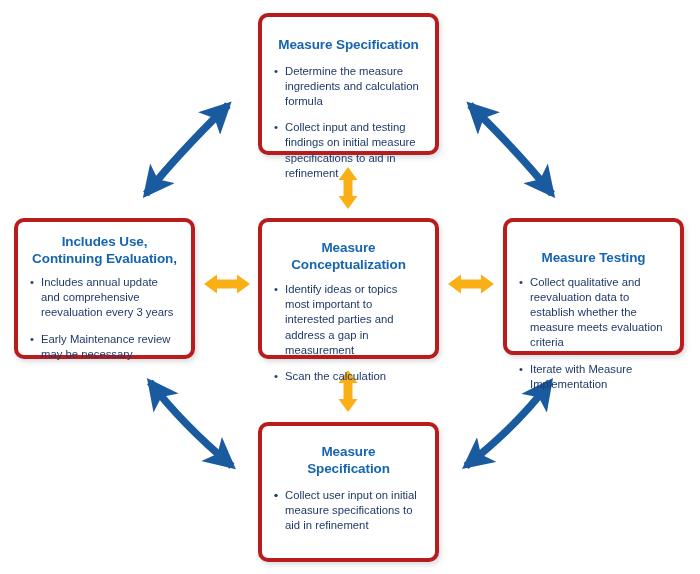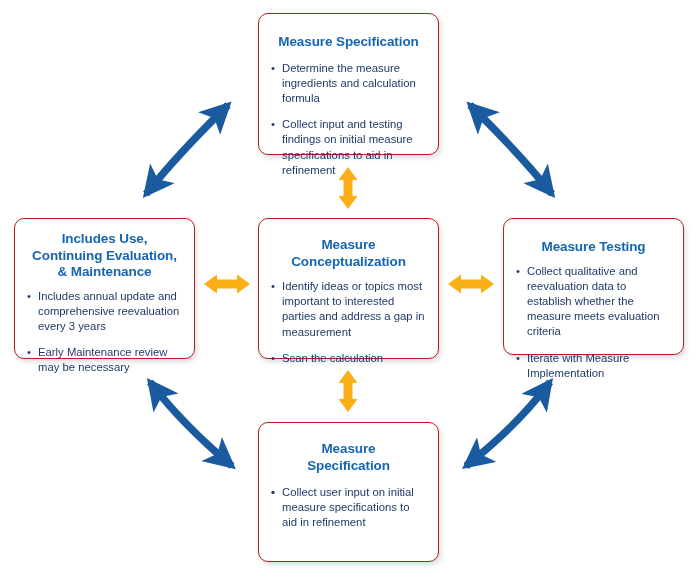--- a/index.html
+++ b/index.html
@@ -30,7 +30,7 @@
     position: absolute;
     box-sizing: border-box;
     background: #ffffff;
-    border: 1px solid #b91c1c;
+    border: 4px solid #b91c1c;
     border-radius: 10px;
     box-shadow: 2px 3px 5px rgba(140,145,155,0.30);
     padding: 10px 12px 10px 12px;

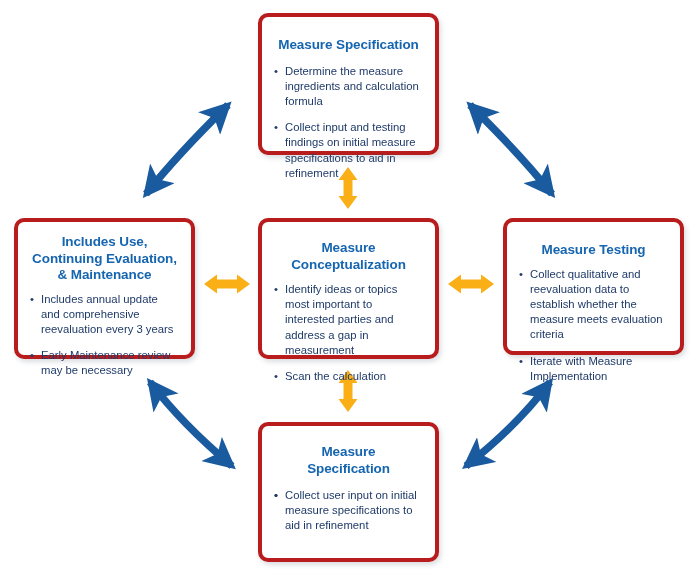--- a/index.html
+++ b/index.html
@@ -79,7 +79,7 @@
   #node-core .bullets li,
   #node-impl .bullets li { }
 
-  #node-right .node-title { margin-top: 10px; }
+  #node-right .node-title { margin-top: 18px; }
   #node-spec .node-title { margin-top: 10px; margin-bottom: 10px; }
   #node-impl .node-title { margin-top: 8px; margin-bottom: 10px; }
   #node-left .node-title { margin-top: 2px; margin-bottom: 8px; }

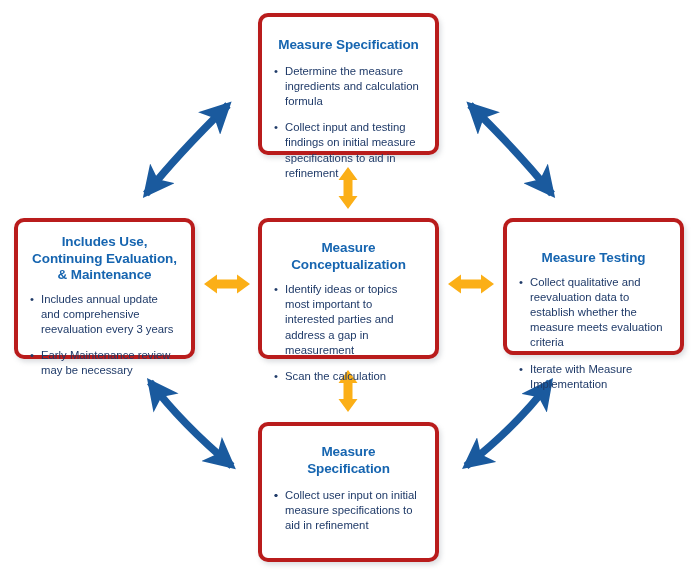--- a/index.html
+++ b/index.html
@@ -156,7 +156,6 @@
     <div class="node-title">
       <div>Includes Use,</div>
       <div>Continuing Evaluation,</div>
-      <div>&amp; Maintenance</div>
     </div>
     <ul class="bullets">
       <li>

